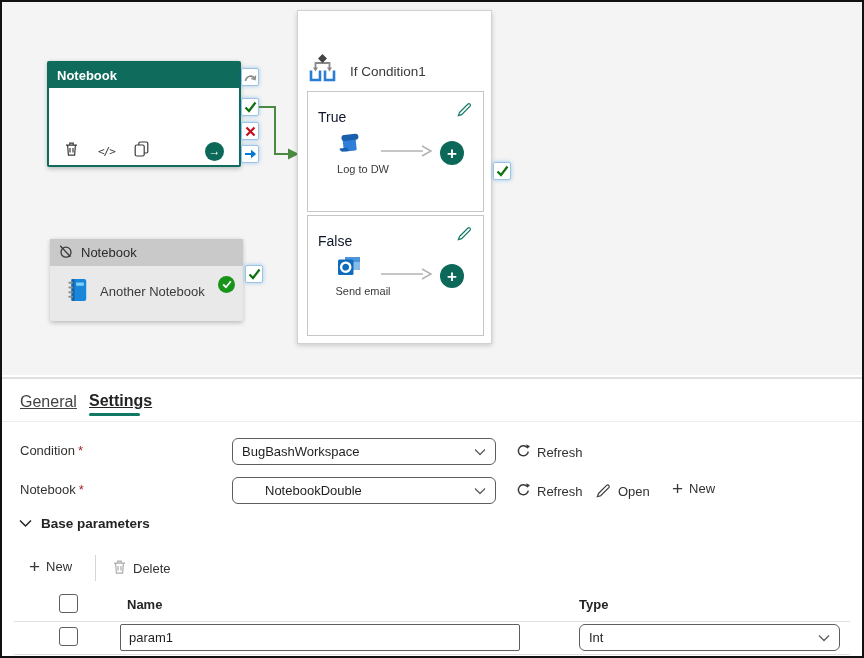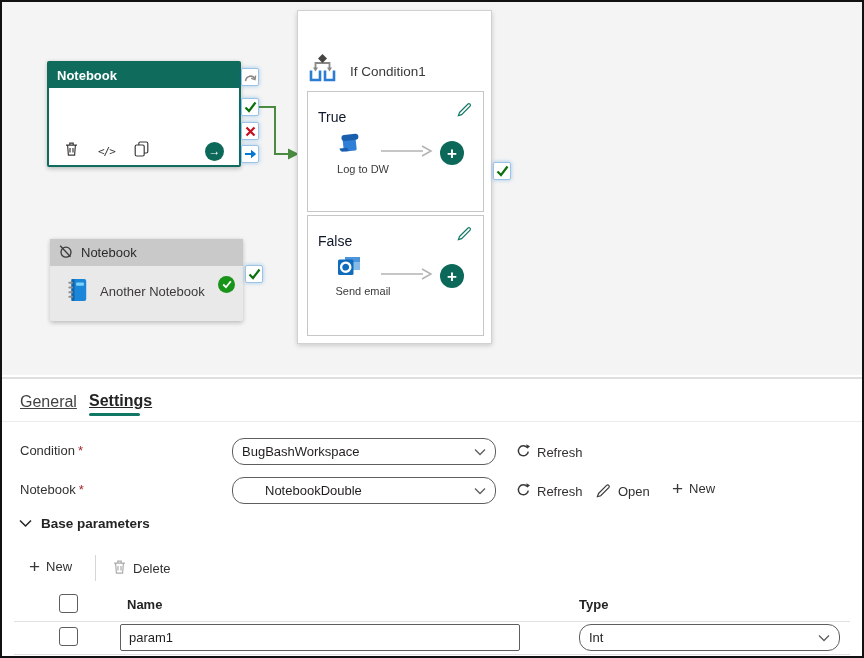--- a/index.html
+++ b/index.html
@@ -50,7 +50,7 @@
 
   .field-label { font-size:13px; color:#323130; }
   .req { color:#a4262c; margin-left:3px; }
-  .dropdown { position:absolute; height:27px; background:#fff; border:1px solid #605e5c; border-radius:12px;
+  .dropdown { position:absolute; height:27px; background:#fff; border:1px solid #605e5c; border-radius:6px;
               display:flex; align-items:center; justify-content:space-between; padding:0 9px; font-size:13px; color:#201f1e; }
   .cmd-btn { position:absolute; display:flex; align-items:center; gap:6px; font-size:13px; color:#323130; cursor:pointer; }
   .plus-glyph { font-size:19px; font-weight:300; color:#3b3a39; line-height:14px; }

